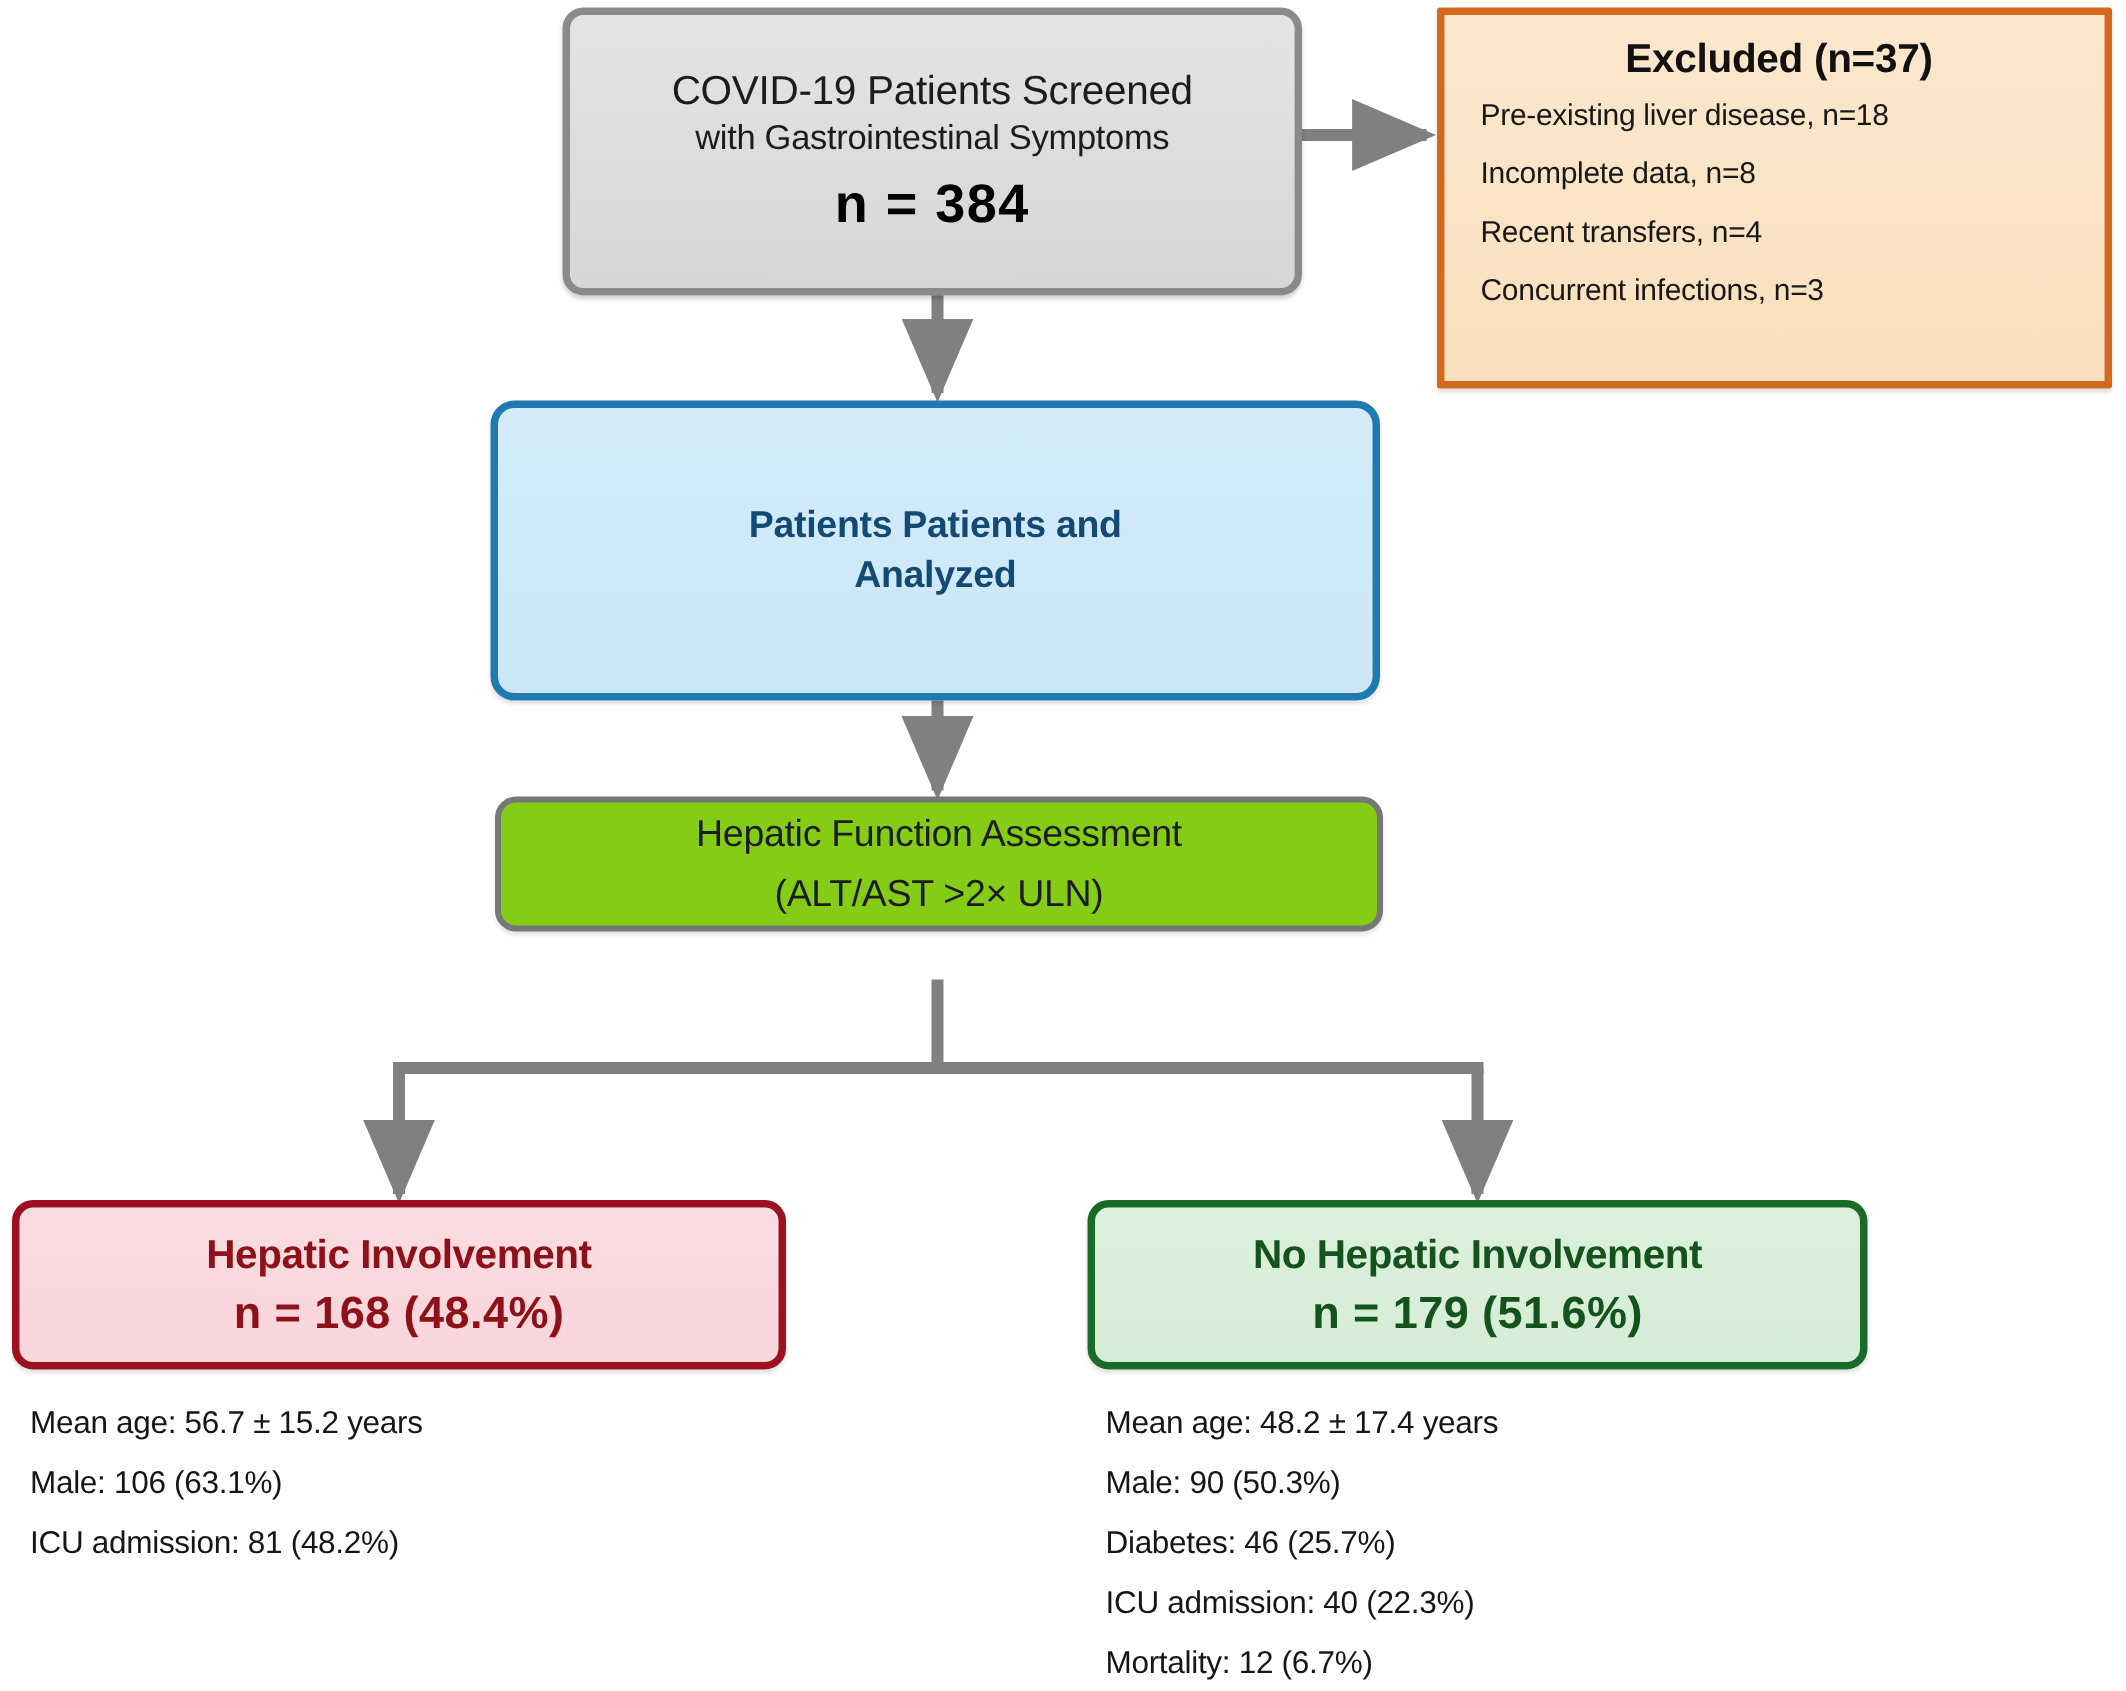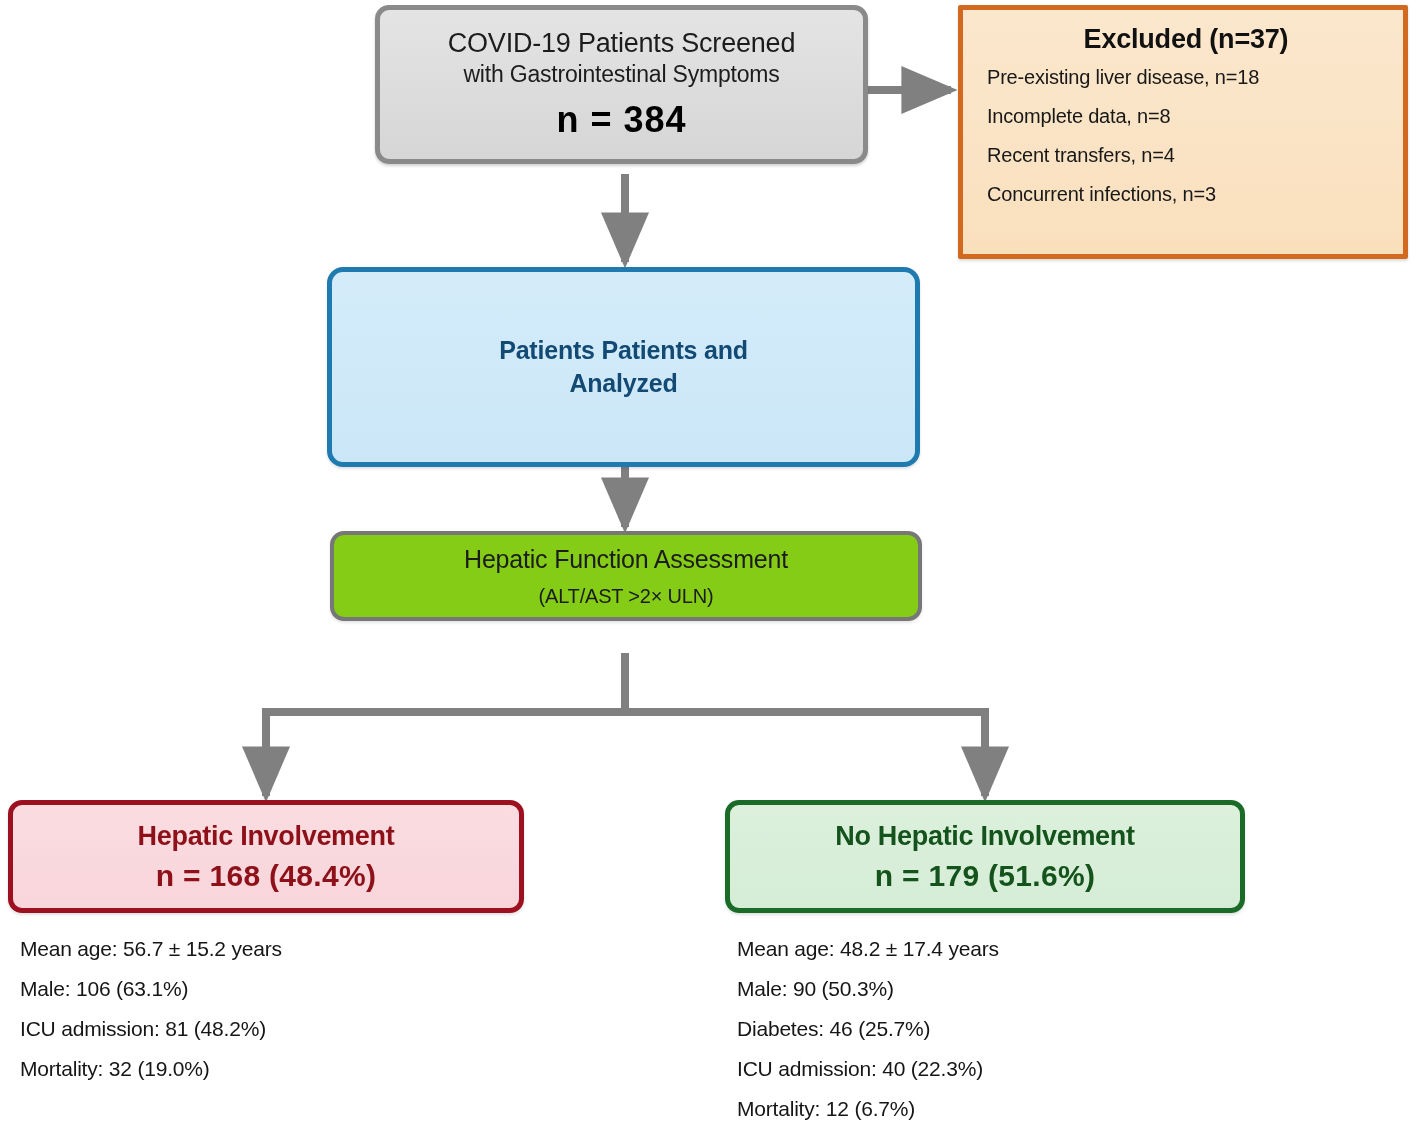--- a/index.html
+++ b/index.html
@@ -31,7 +31,7 @@
 
   
   #node-screened {
-    left: 375px; top: 5px; width: 493px; height: 159px;
+    left: 375px; top: 5px; width: 493px; height: 192px;
     background: linear-gradient(180deg,#e4e4e4 0%,#dcdcdc 55%,#d6d6d6 100%);
     border: 5px solid #8a8a8a;
     box-shadow: 0 2px 3px rgba(0,0,0,0.18);

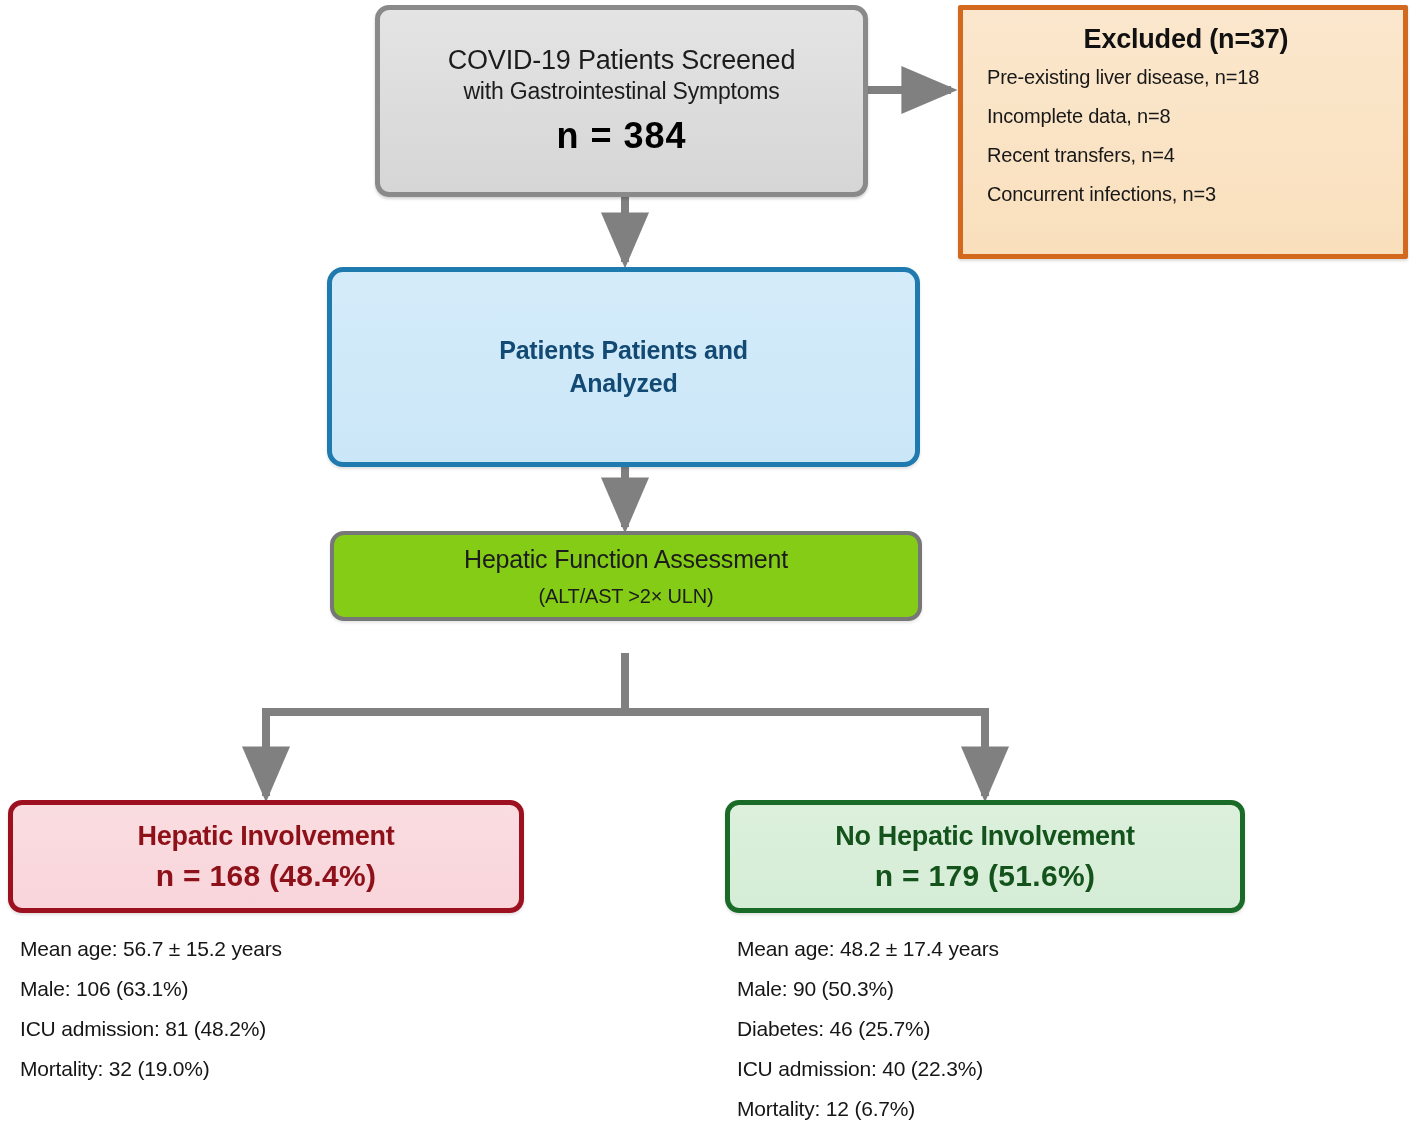--- a/index.html
+++ b/index.html
@@ -90,7 +90,7 @@
     box-shadow: 0 2px 3px rgba(0,0,0,0.10);
   }
   #node-assess .ln1 { font-size: 25px; color: #1c1c1c; letter-spacing: -0.2px; }
-  #node-assess .ln2 { font-size: 20px; color: #1c1c1c; margin-top: 11px; letter-spacing: -0.2px; text-align: center; }
+  #node-assess .ln2 { font-size: 25px; color: #1c1c1c; margin-top: 11px; letter-spacing: -0.2px; text-align: center; }
 
   
   #node-hepatic {

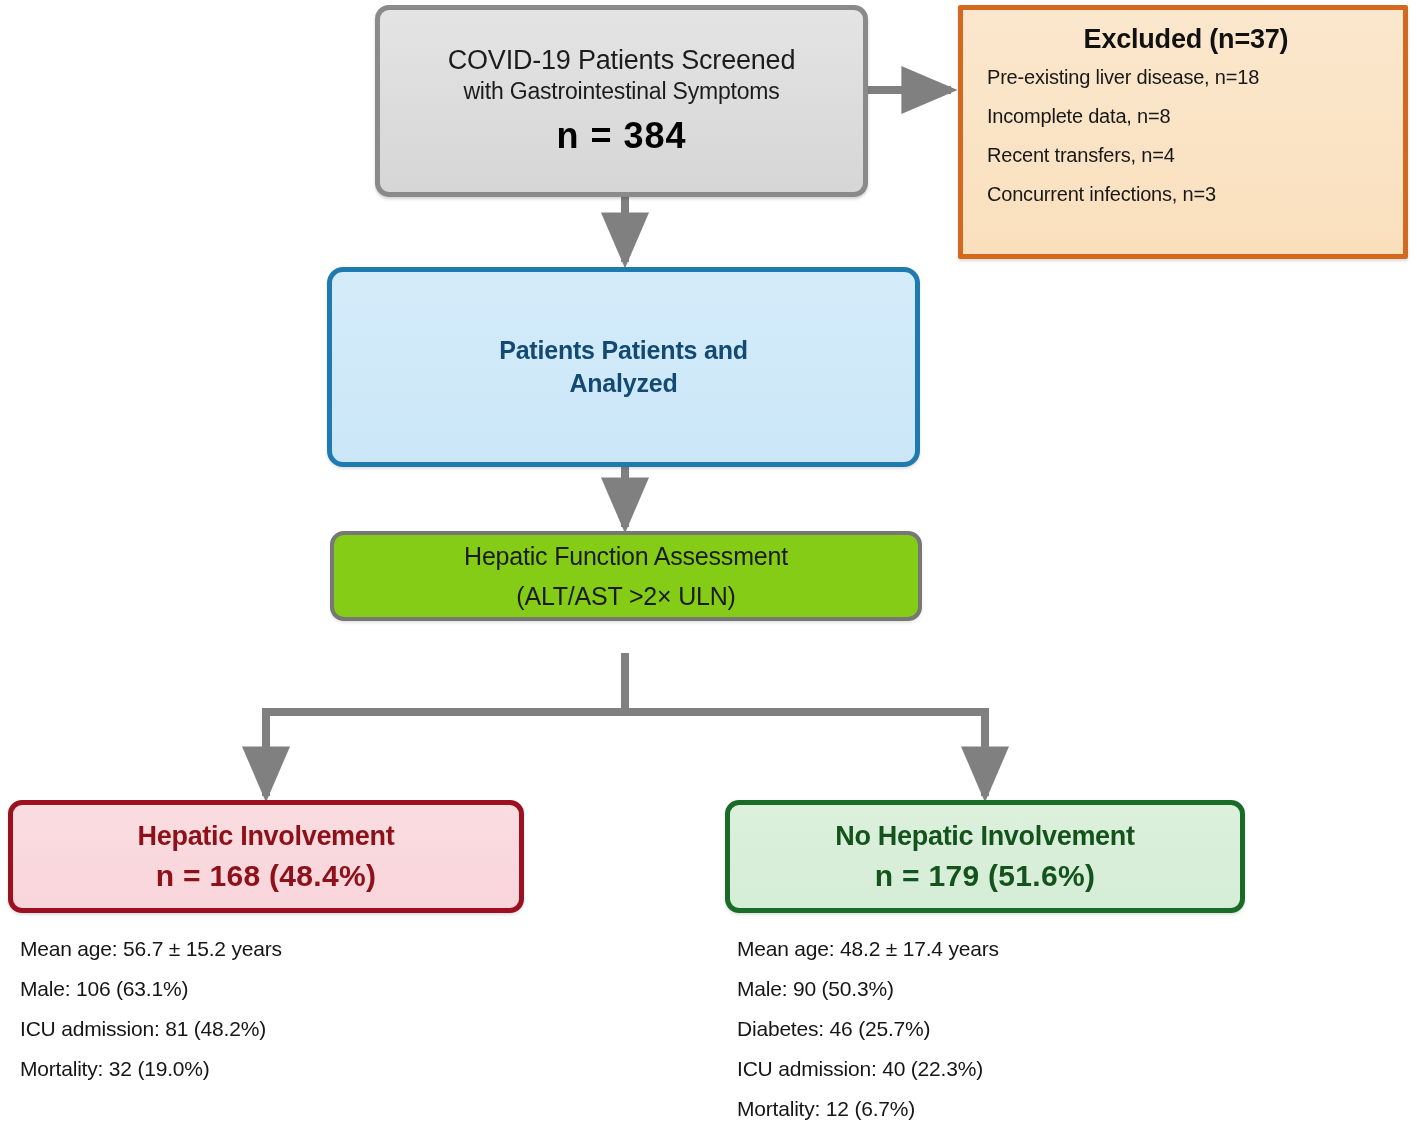--- a/index.html
+++ b/index.html
@@ -202,7 +202,6 @@
     <div class="stat-line">Mean age: 56.7 ± 15.2 years</div>
     <div class="stat-line">Male: 106 (63.1%)</div>
     <div class="stat-line">ICU admission: 81 (48.2%)</div>
-    <div class="stat-line">Mortality: 32 (19.0%)</div>
   </div>
 
   <div class="stats" id="stats-nohepatic">

